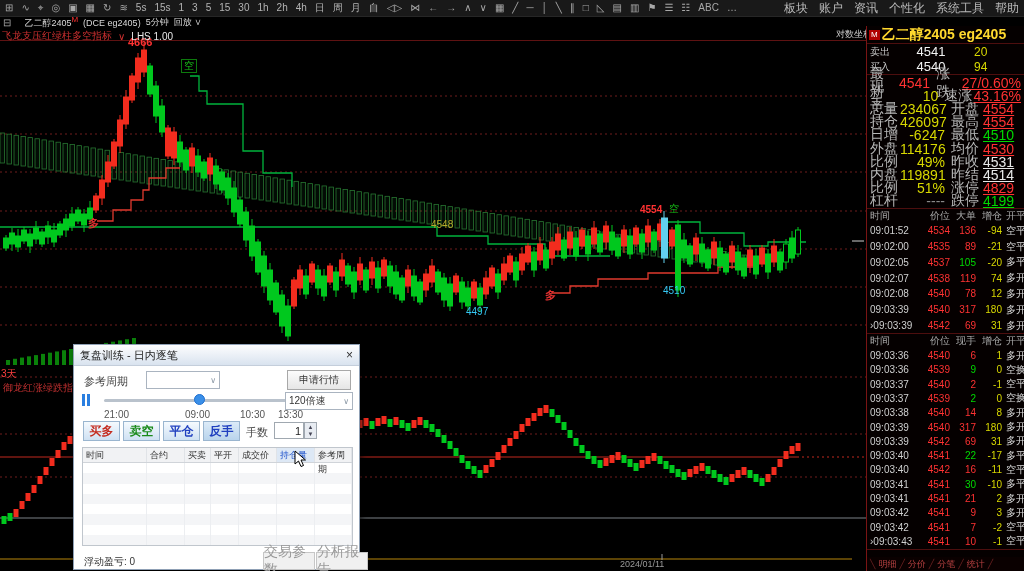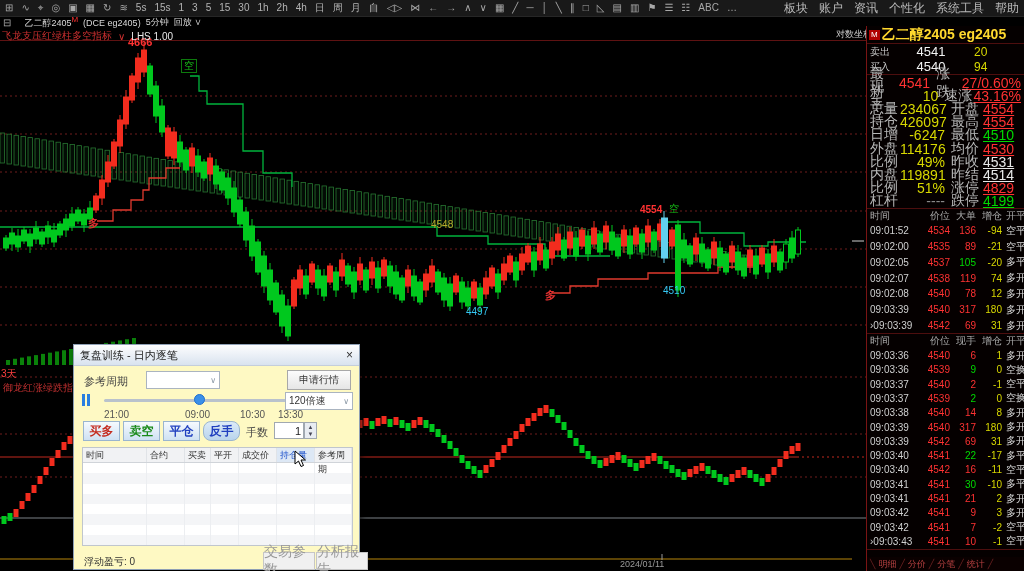--- a/index.html
+++ b/index.html
@@ -65,7 +65,7 @@
            font-size:9px;color:#b84040;background:#0a0000;}
   #rp-tabs .sep{color:#6b2020;margin:0 3px;}
   
-  #dlg{position:absolute;left:73px;top:344px;width:287px;height:226px;background:#fef9c3;
+  #dlg{position:absolute;left:73px;top:344px;width:287px;height:226px;background:#ffffff;
        border:1px solid #8fa0b5;box-shadow:2px 3px 6px rgba(0,0,0,.6);z-index:6;box-sizing:border-box;font-size:11px;color:#222;}
   #dlg-titlebar{height:20px;background:linear-gradient(#fdfdfe,#d9e3ef);display:flex;align-items:center;
                 padding:0 6px;border-bottom:1px solid #c4cedb;}

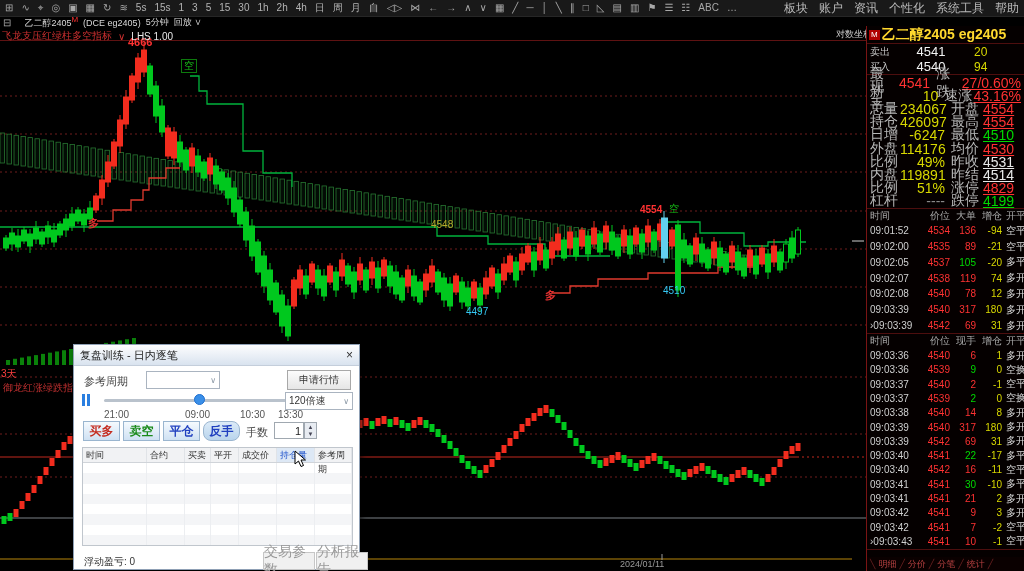--- a/index.html
+++ b/index.html
@@ -997,7 +997,7 @@
     <div class="trade-btn" style="left: 0px; color: rgb(196, 42, 30);">买多</div>
         <div class="trade-btn" style="left: 40px; color: rgb(26, 138, 26);">卖空</div>
         <div class="trade-btn" style="left: 80px; color: rgb(31, 63, 191);">平仓</div>
-        <div class="trade-btn" style="left: 120px; color: rgb(31, 63, 191); background: linear-gradient(rgb(220, 235, 248), rgb(185, 212, 236)); border-radius: 8px;">反手</div>
+        <div class="trade-btn" style="left: 120px; color: rgb(31, 63, 191); background: linear-gradient(rgb(220, 235, 248), rgb(185, 212, 236));">反手</div>
         <span id="lots-label">手数</span>
       </div>
     <div id="dlg-table">

